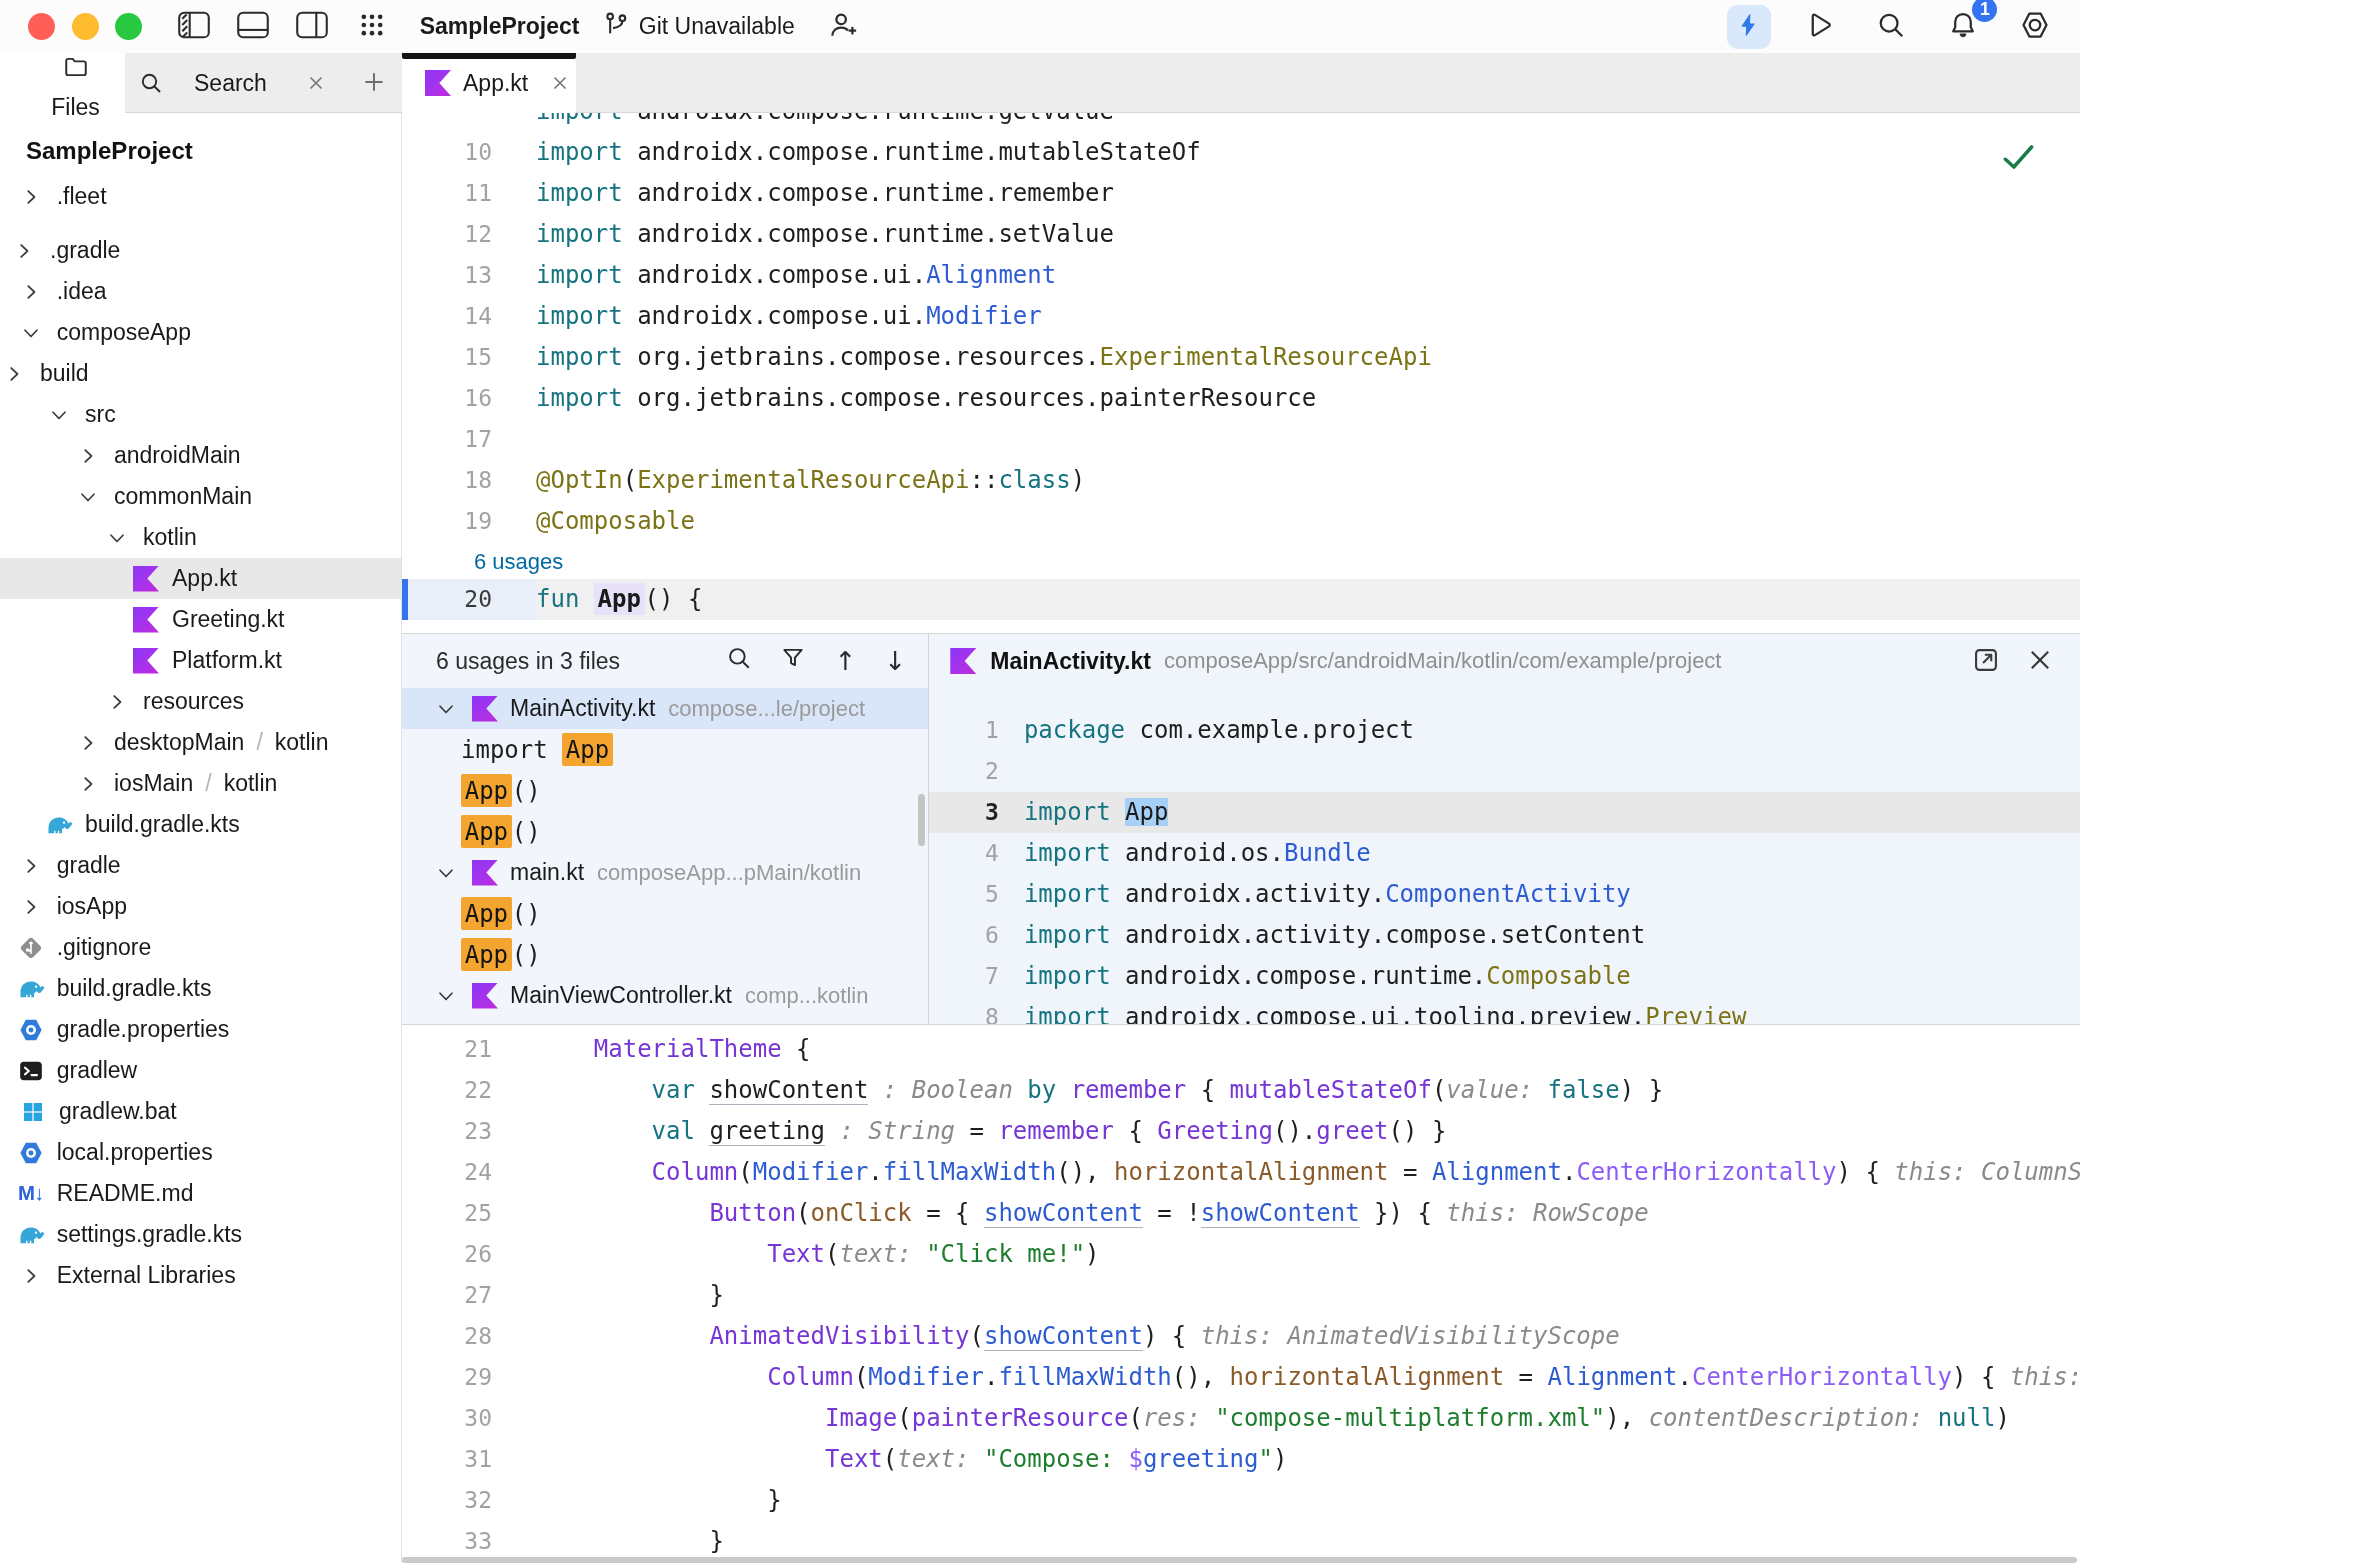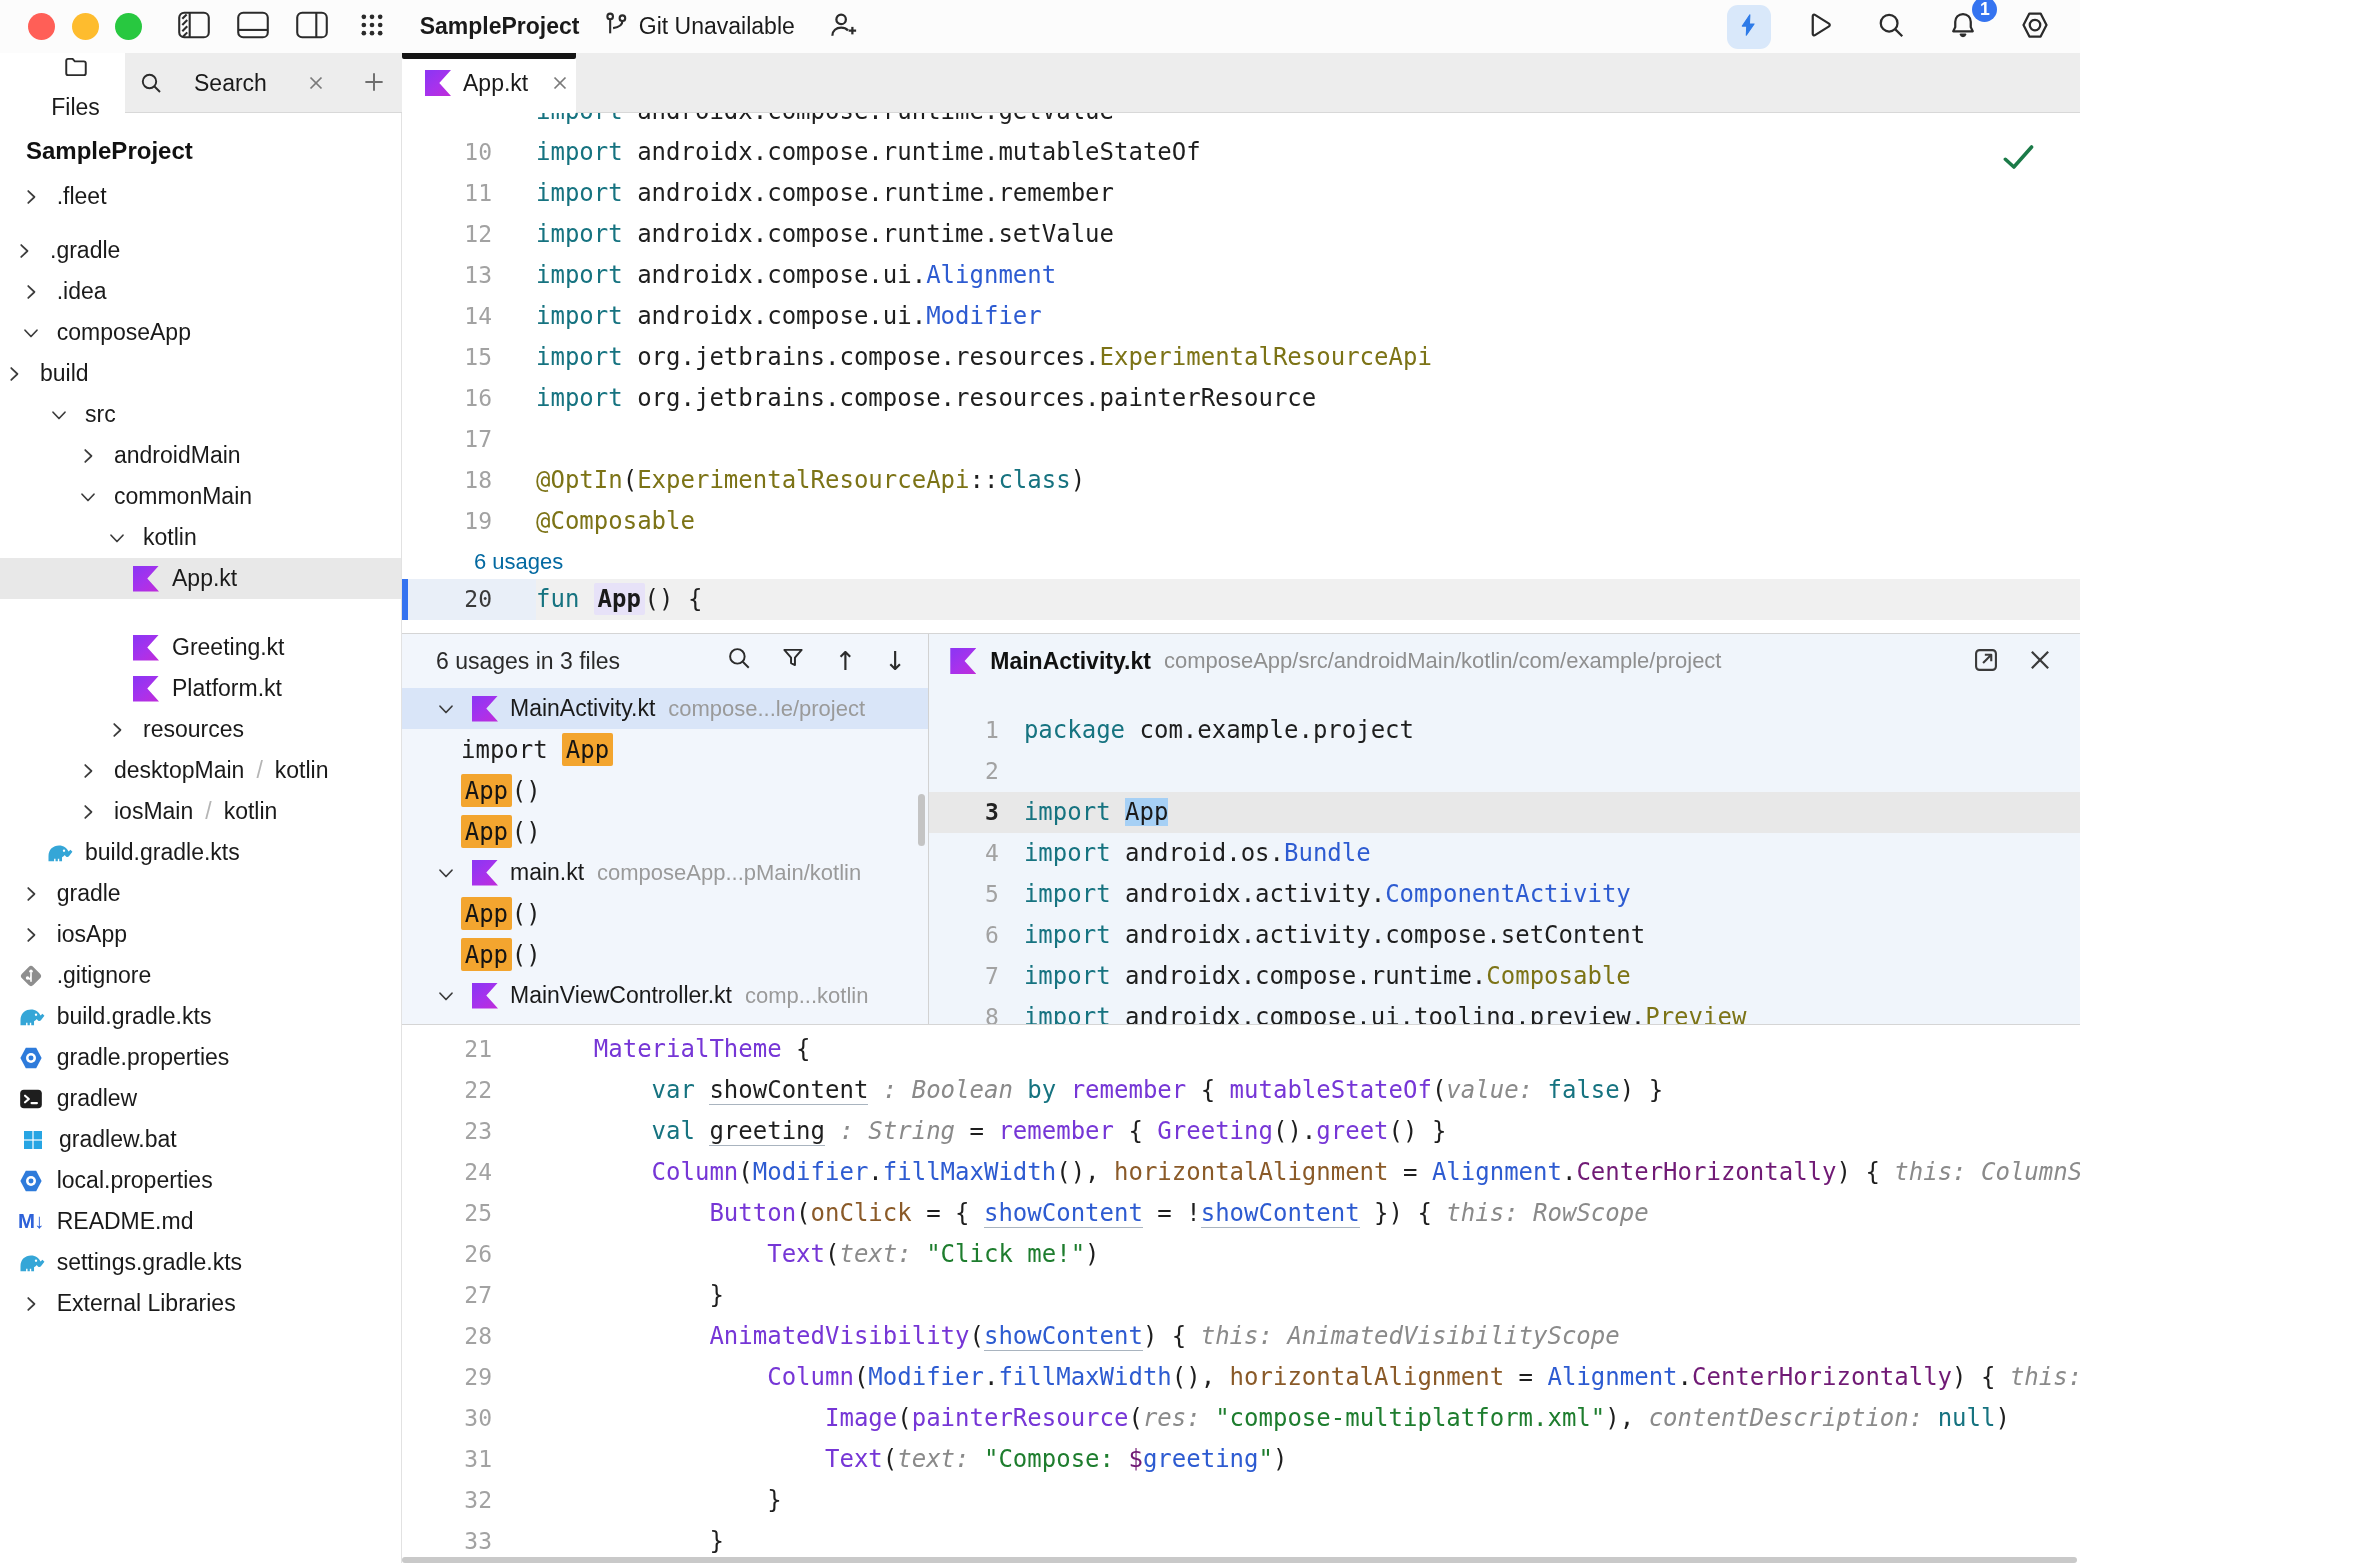--- a/index.html
+++ b/index.html
@@ -327,7 +327,7 @@
           </span>
           <span class="tlabel">App.kt</span>
         </div>
-        <div class="trow" style="padding-left: 132px; margin-top: 28px;">
+        <div class="trow" style="padding-left: 132px;">
           <span class="icw">
             <span class="ic-kotlin"></span>
           </span>

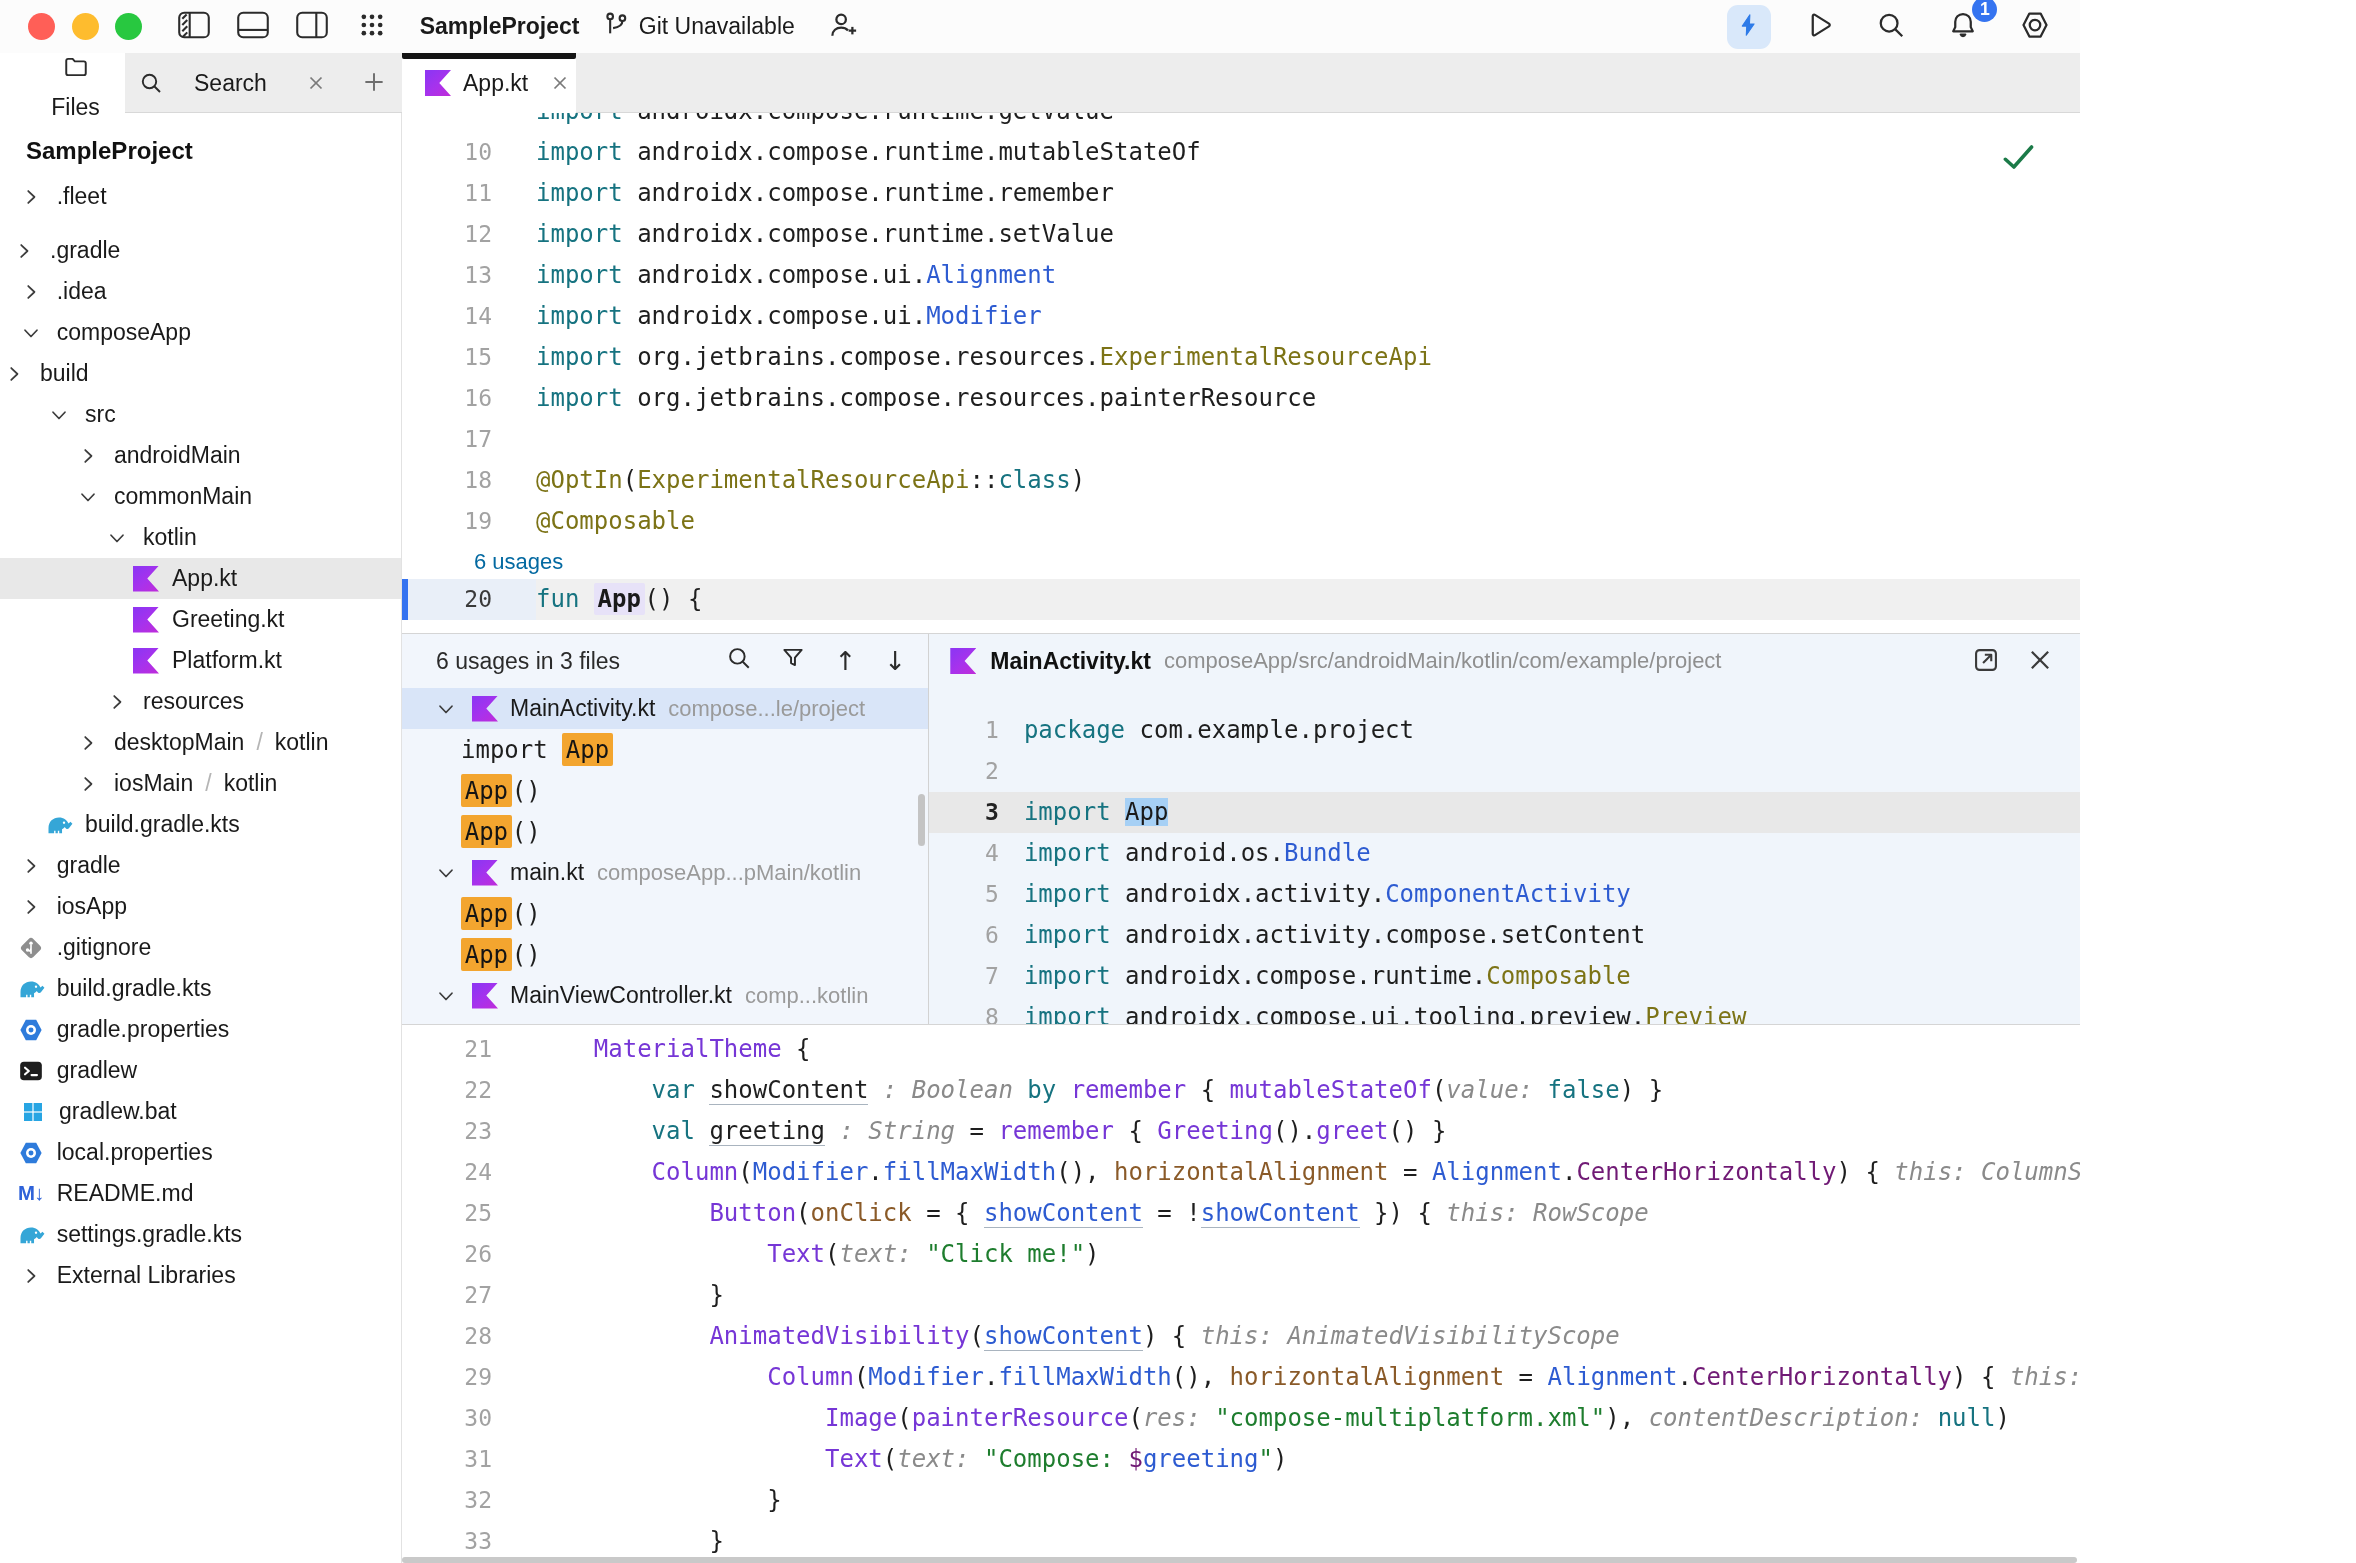--- a/index.html
+++ b/index.html
@@ -65,7 +65,7 @@
   .check-wrap { position:absolute; right:43px; top:28px; }
 
   .tk-kw{ color:#167380; } .tk-cls{ color:#2D5BD1; } .tk-ann{ color:#7C7316; }
-  .tk-fn{ color:#7636D6; } .tk-param{ color:#8A5A28; } .tk-prop{ color:#701a75; }
+  .tk-fn{ color:#7636D6; } .tk-param{ color:#8A5A28; } .tk-prop{ color:#8b5cf6; }
   .tk-str{ color:#1E7D2E; } .tk-pl{ color:#1E1E1E; } .tk-ref{ color:#2D5BD1; }
   .tk-hint{ color:#8A8A8A; font-style:italic; }
   .tk-varu{ color:#2D5BD1; border-bottom:1.9px solid #A9B4BF; }

